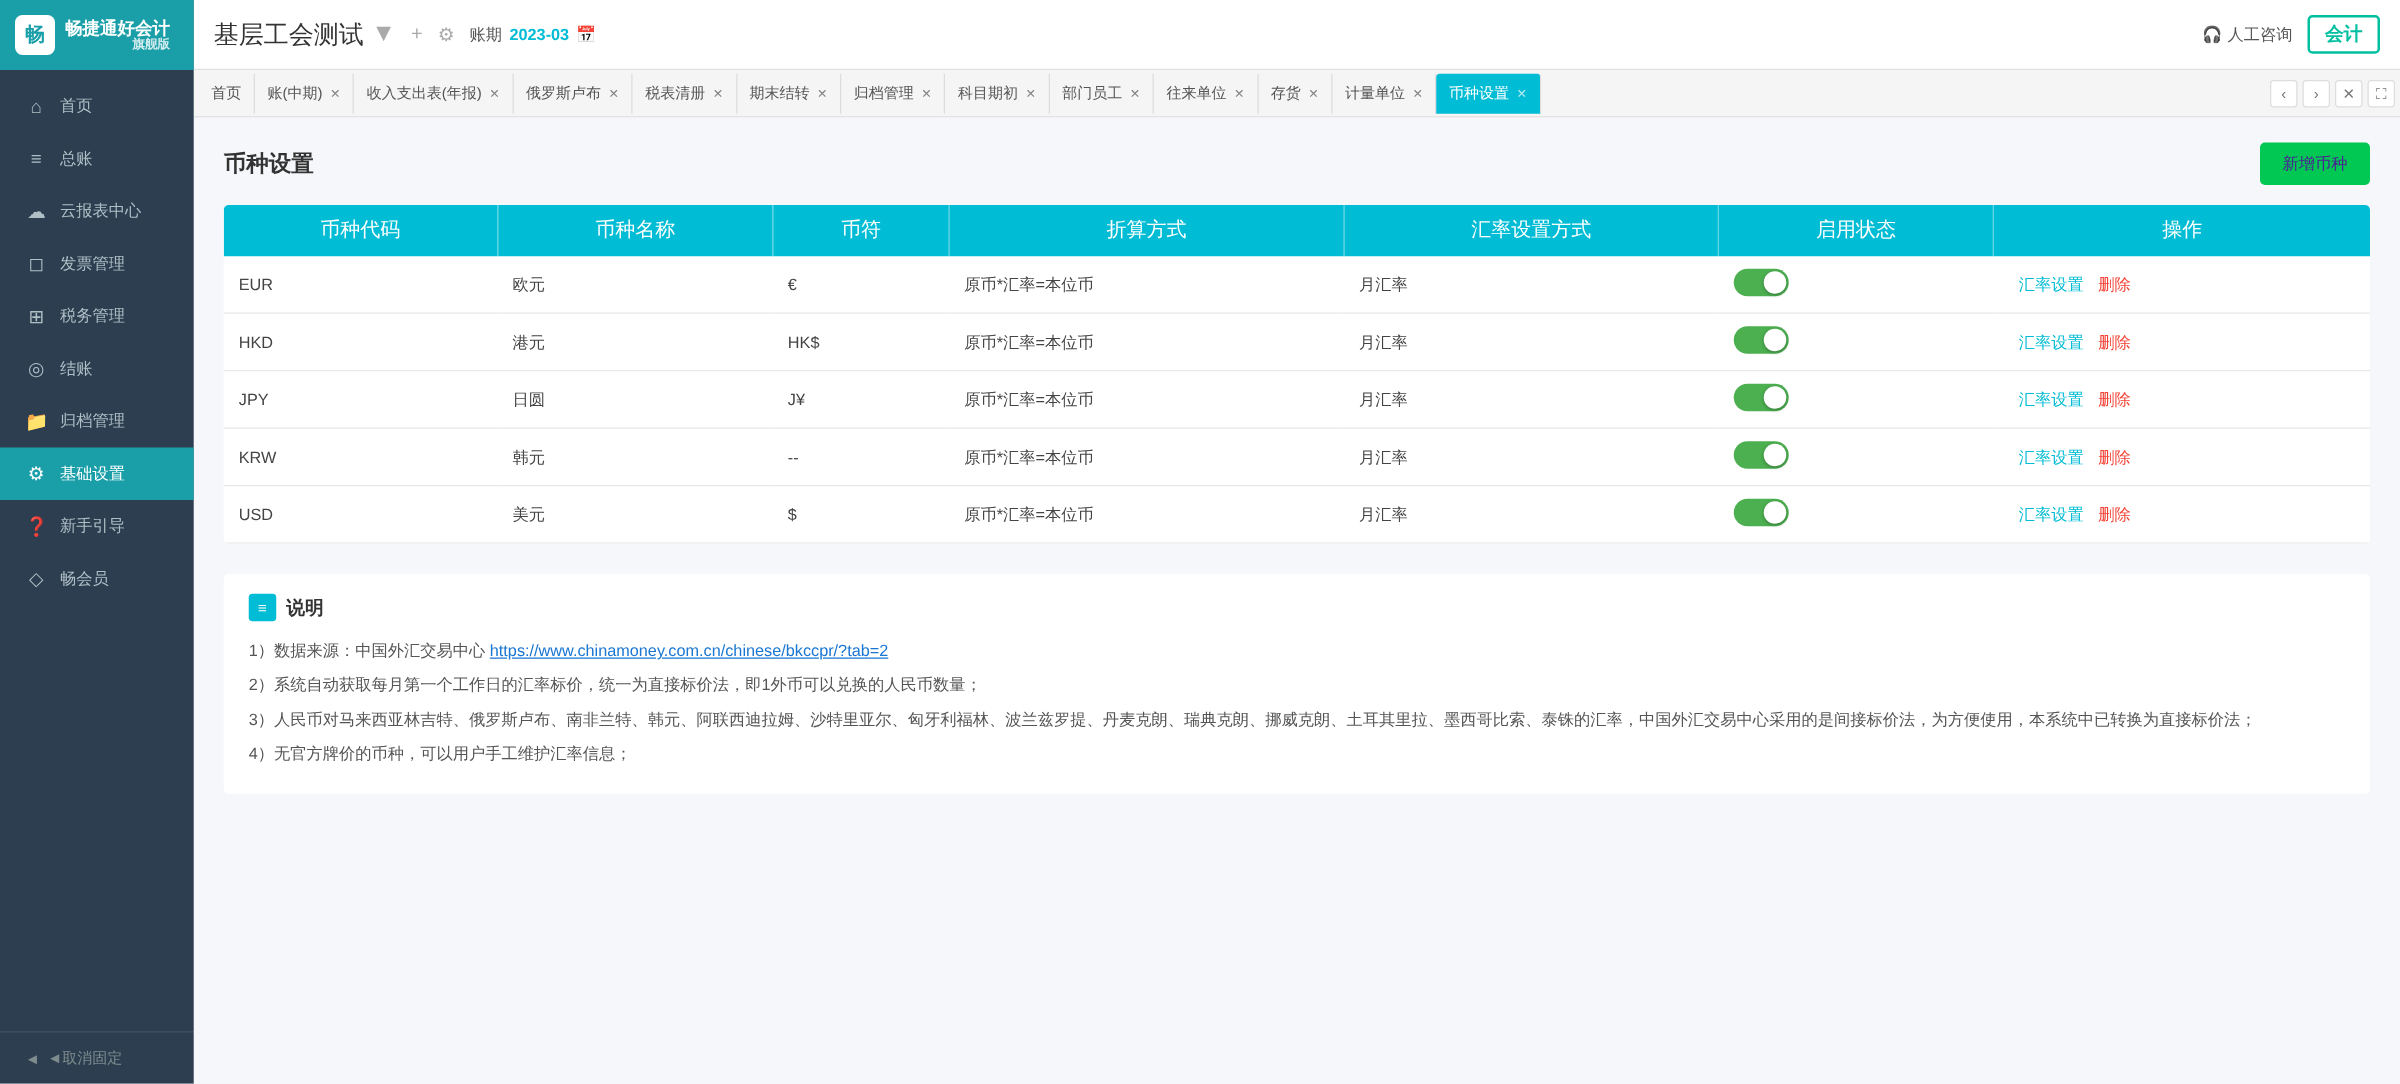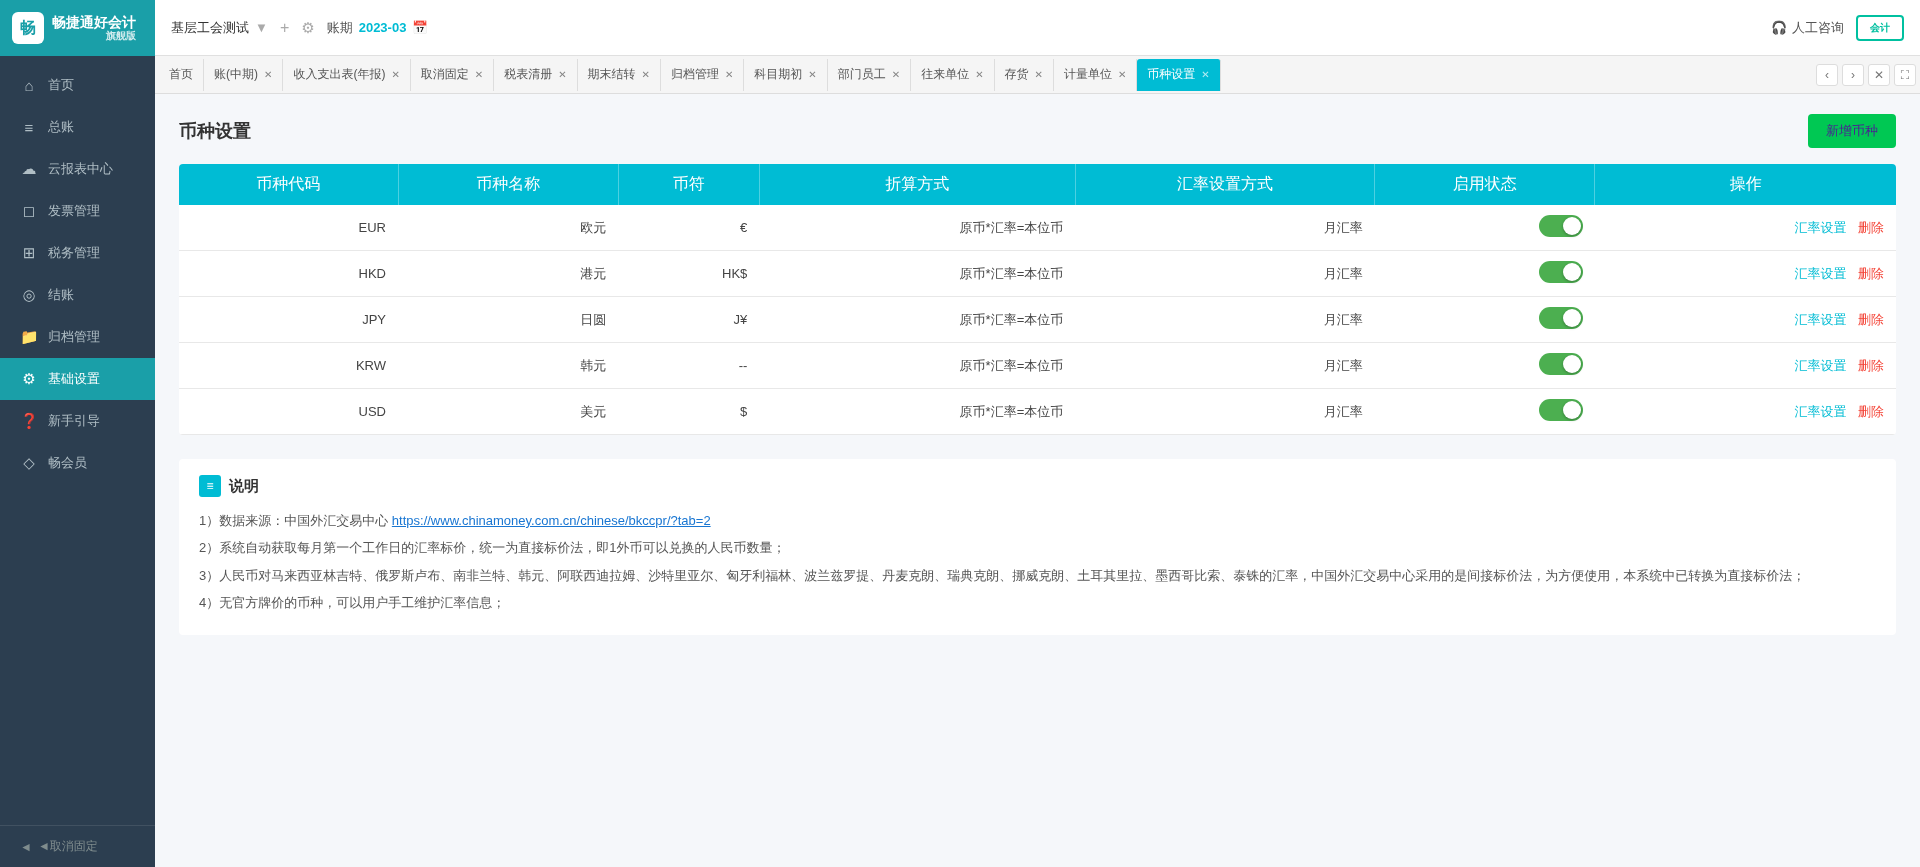--- a/index.html
+++ b/index.html
@@ -82,7 +82,7 @@
       align-items: center;
       gap: 6px;
       color: #333;
-      font-size: 13px;
+      font-size: 20px;
       cursor: pointer;
     }
     .topbar-period {

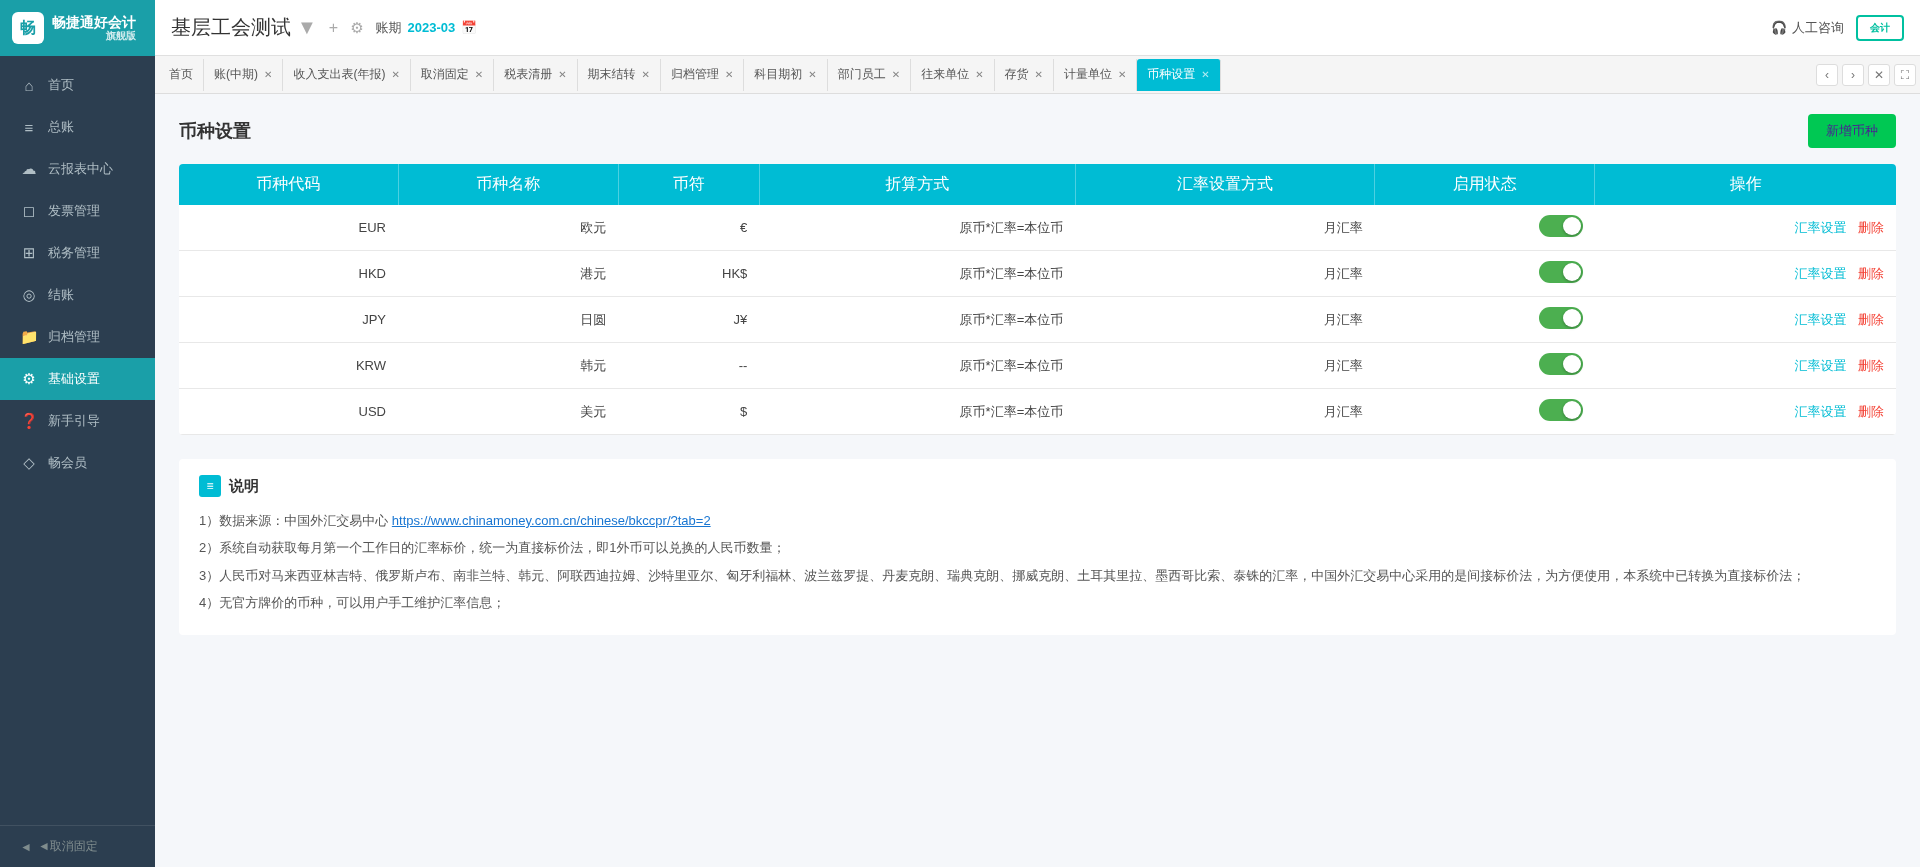--- a/index.html
+++ b/index.html
@@ -113,7 +113,7 @@
       padding: 4px 12px;
       border-radius: 4px;
       cursor: pointer;
-      font-size: 10px;
+      font-size: 15px;
       font-weight: bold;
     }
 

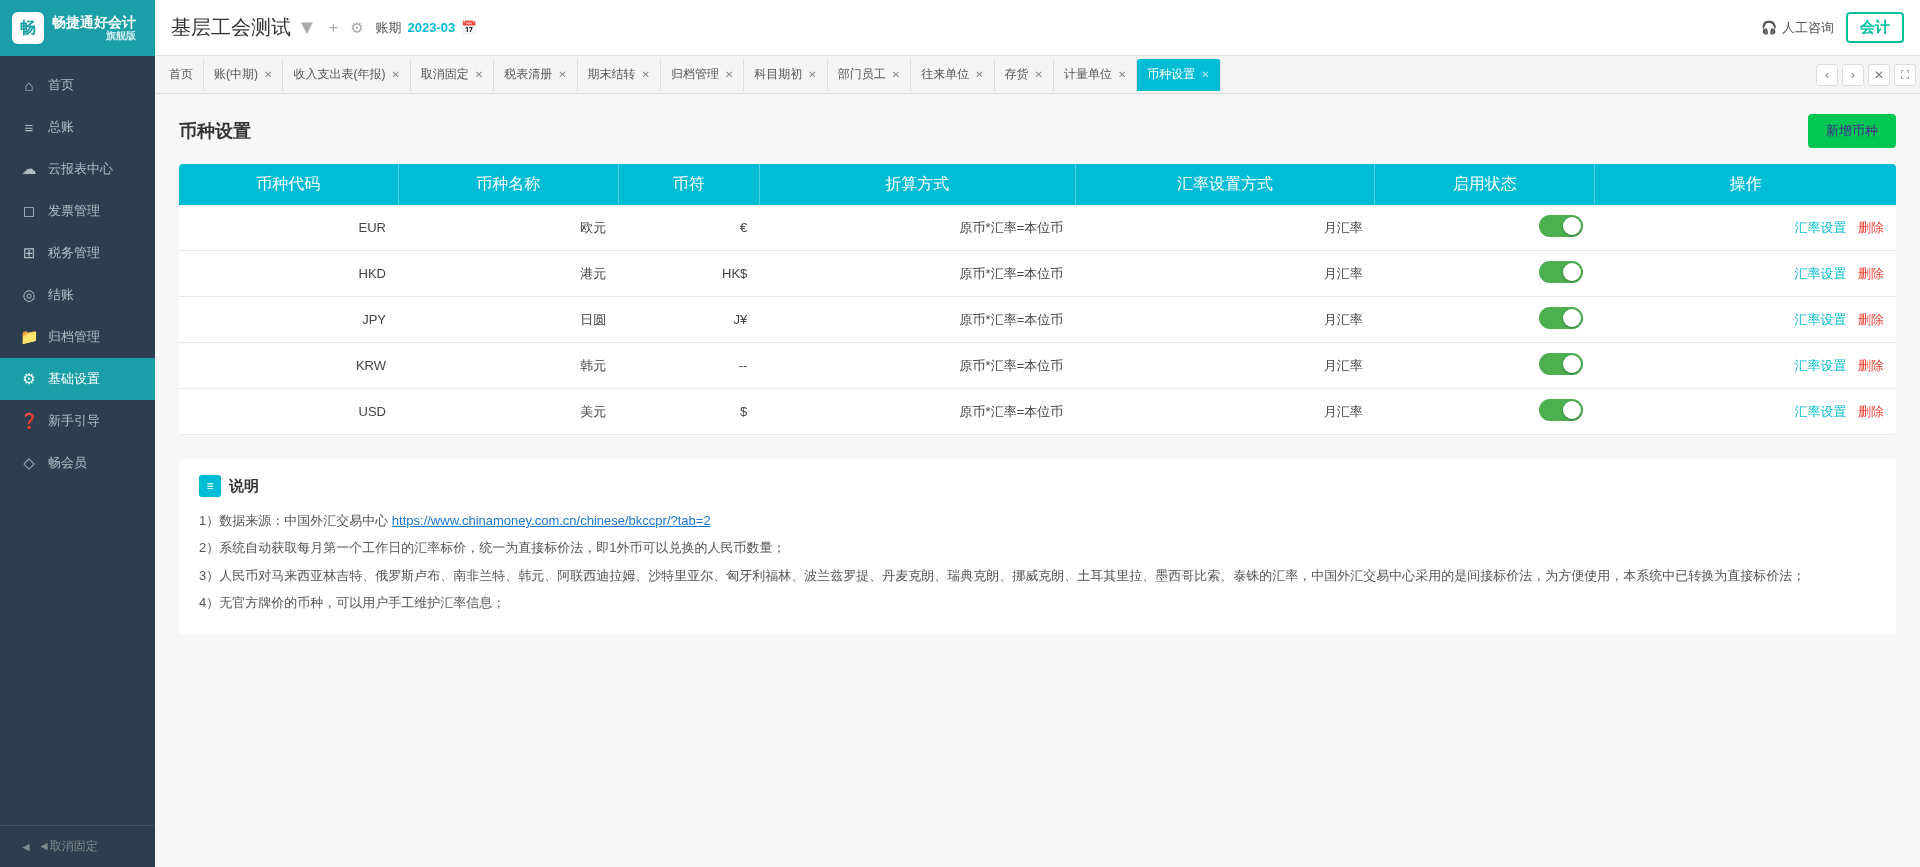--- a/index.html
+++ b/index.html
@@ -392,7 +392,7 @@
       <span class="tab-close">✕</span>
     </div>
     <div class="tab">
-      <span>取消固定</span>
+      <span>俄罗斯卢布</span>
       <span class="tab-close">✕</span>
     </div>
     <div class="tab">

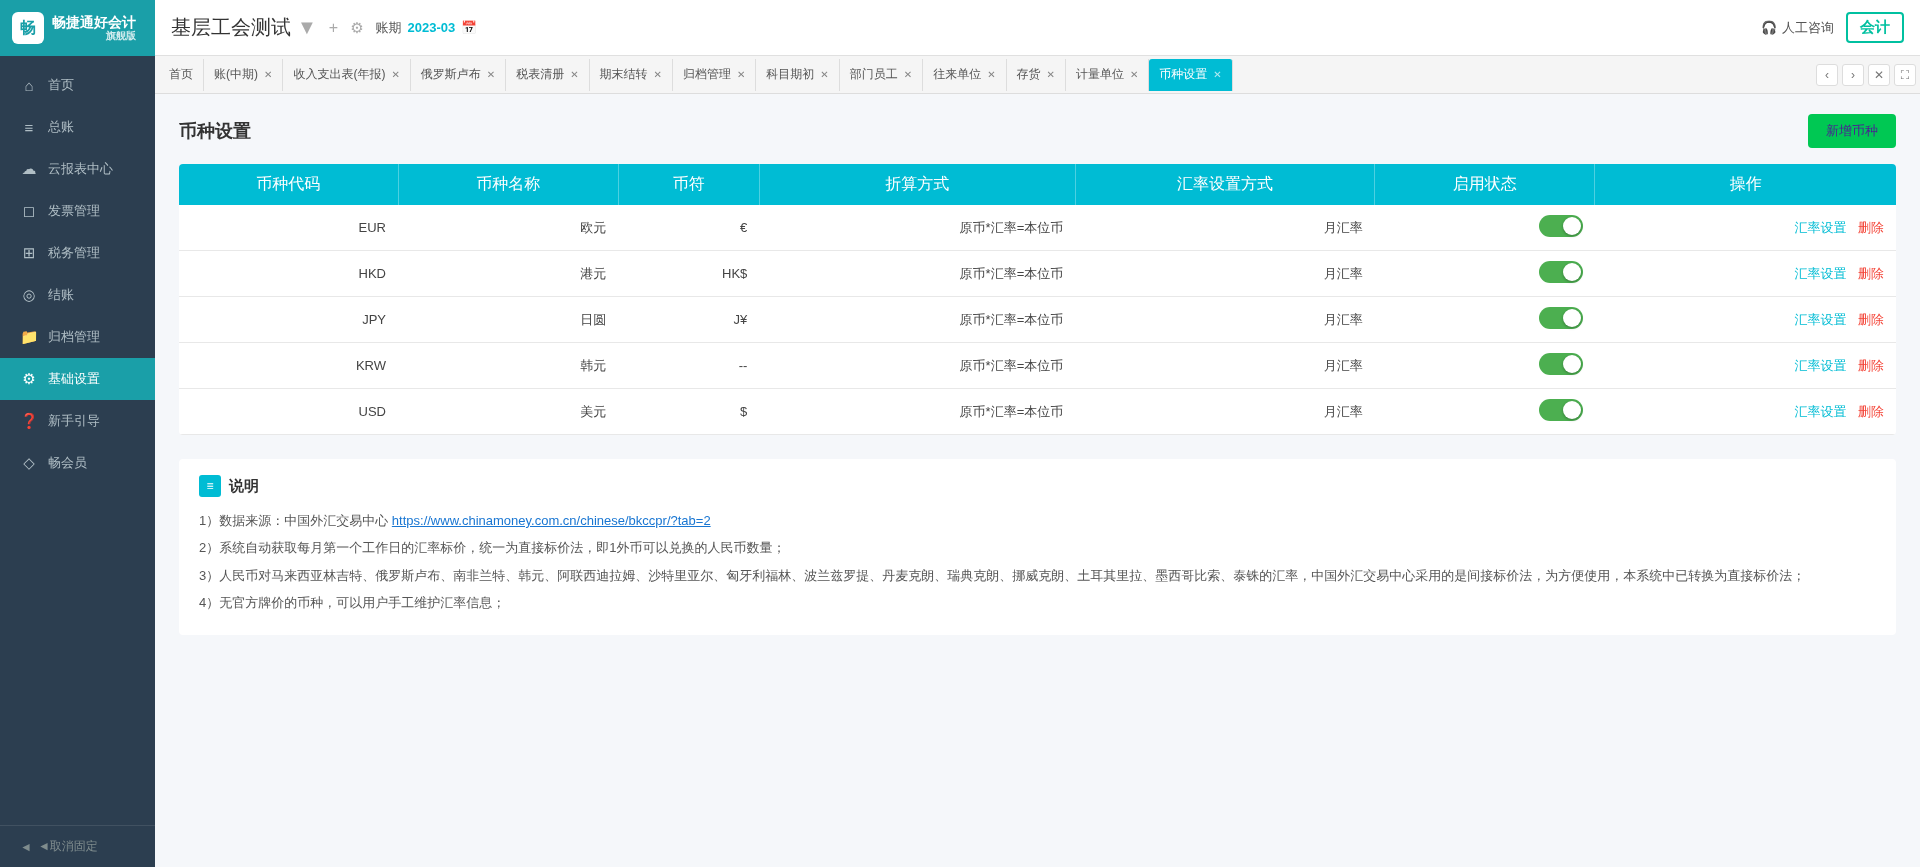--- a/index.html
+++ b/index.html
@@ -221,7 +221,7 @@
     }
     .data-table tbody td {
       padding: 10px 12px;
-      text-align: right;
+      text-align: left;
       color: #444;
       font-size: 13px;
     }

